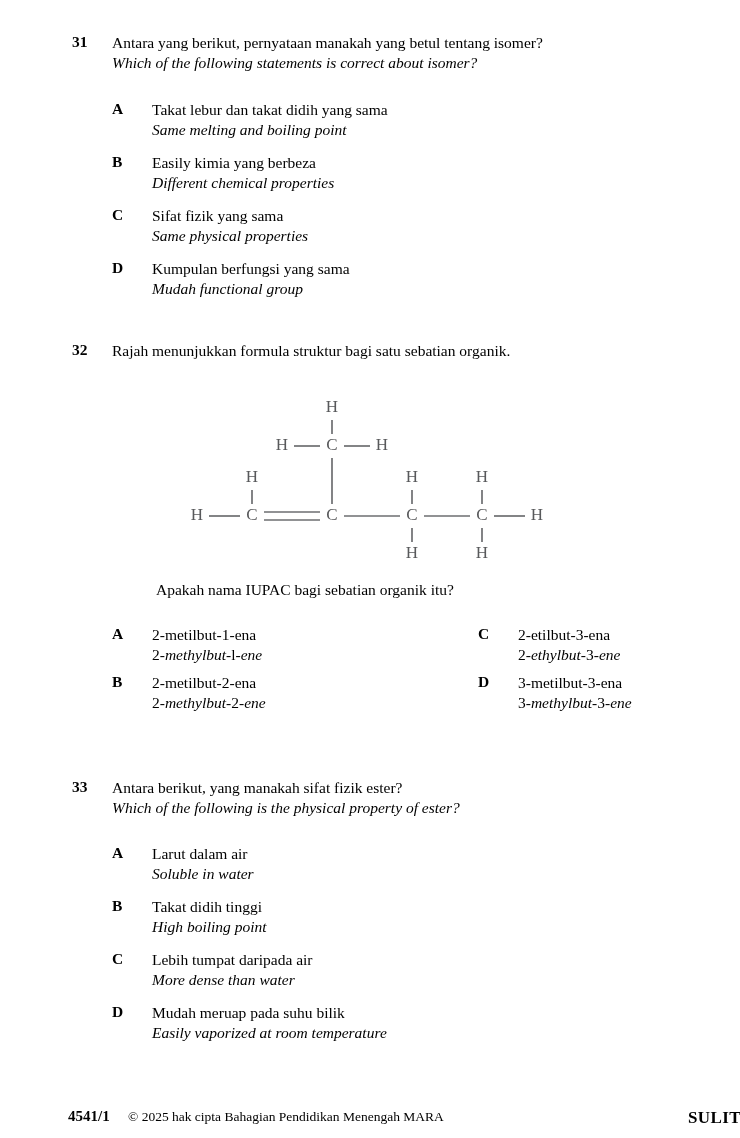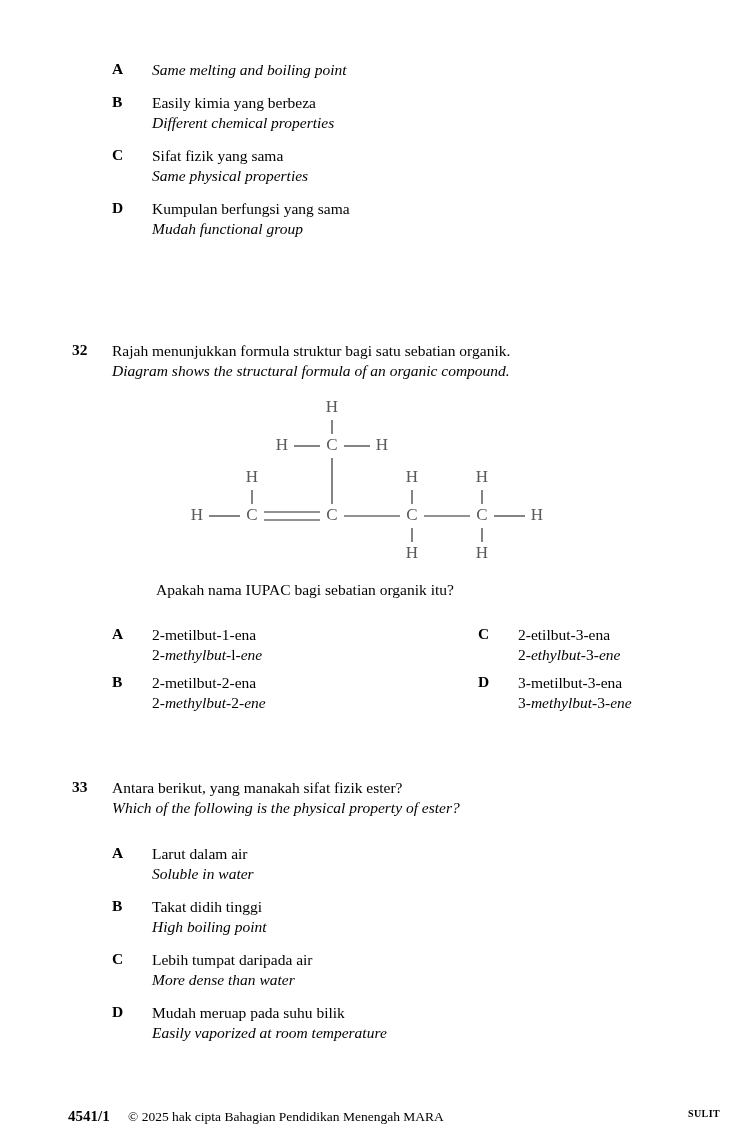--- a/index.html
+++ b/index.html
@@ -156,6 +156,11 @@
 <div class="page">
 
   <div class="question" style="top: 33px;">
+    <div class="q-stem">
+      <span class="q-num">31</span>
+      <div class="line-my">Antara yang berikut, pernyataan manakah yang betul tentang isomer?</div>
+      <div class="line-en">Which of the following statements is correct about isomer?</div>
+    </div>
 
     <div class="options" style="margin-top: 27px;">
       <div class="option">

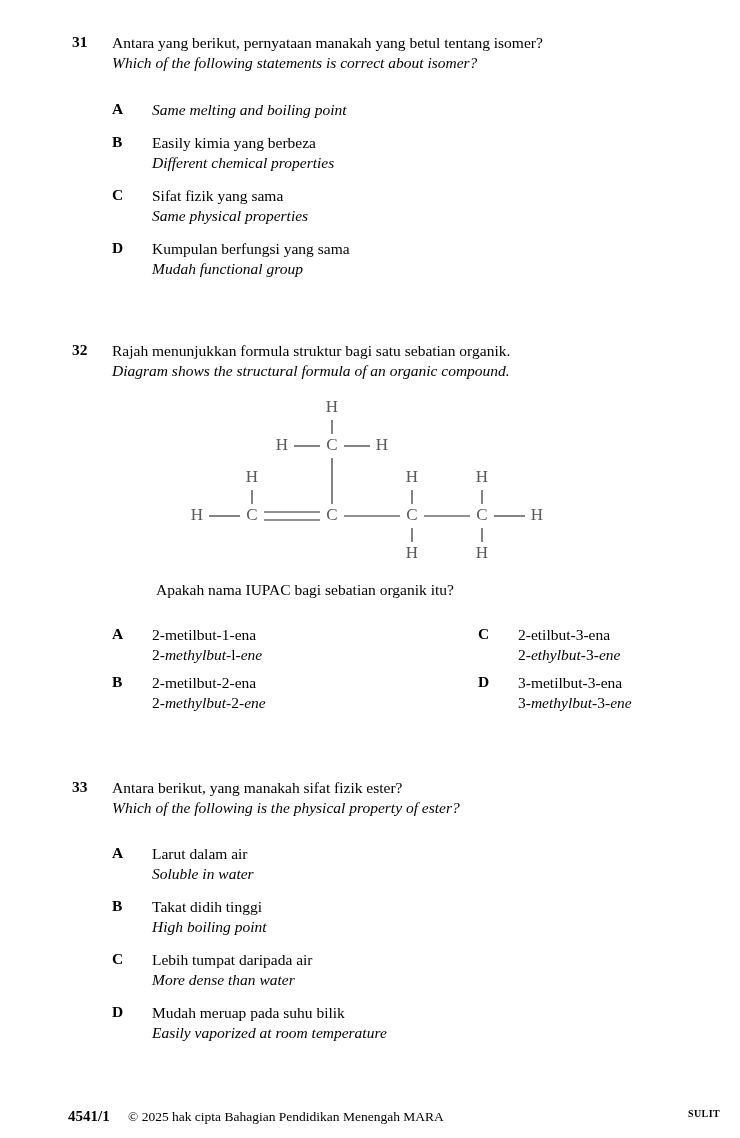--- a/index.html
+++ b/index.html
@@ -165,6 +165,7 @@
     <div class="options" style="margin-top: 27px;">
       <div class="option">
         <span class="opt-letter">A</span>
+        <div class="line-my">Takat lebur dan takat didih yang sama</div>
         <div class="line-en">Same melting and boiling point</div>
       </div>
       <div class="option">

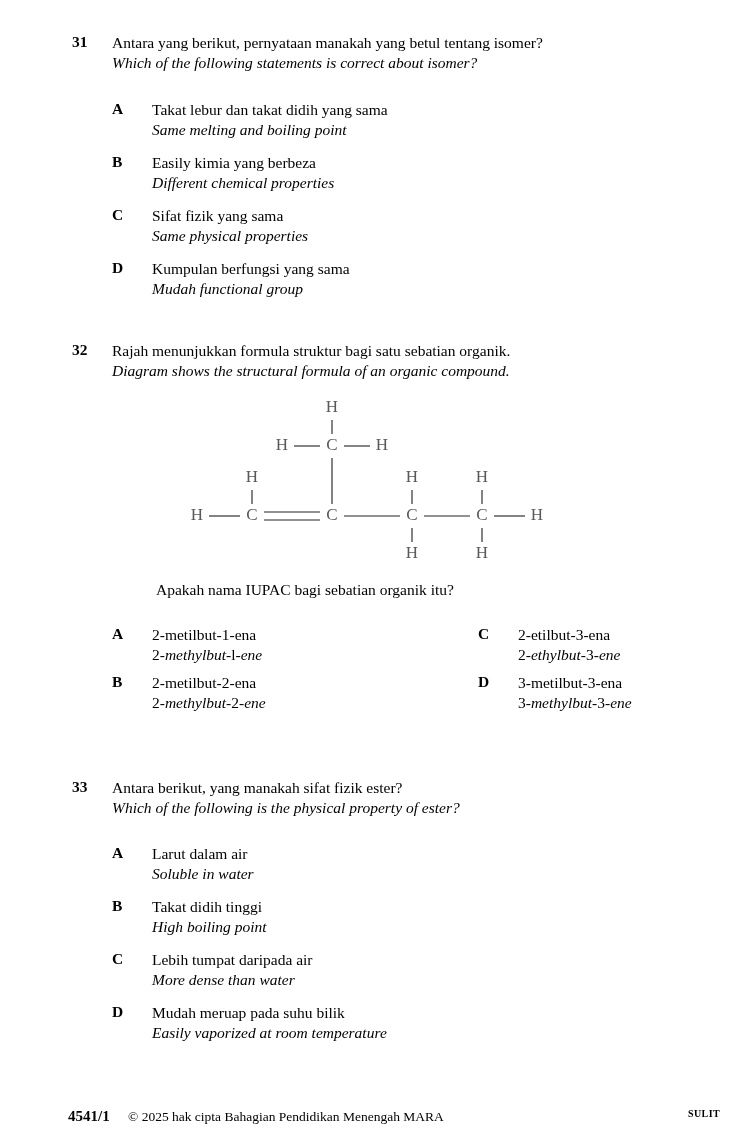--- a/index.html
+++ b/index.html
@@ -190,7 +190,6 @@
     <div class="q-stem">
       <span class="q-num">32</span>
       <div class="line-my">Rajah menunjukkan formula struktur bagi satu sebatian organik.</div>
-      <div class="line-en">Diagram shows the structural formula of an organic compound.</div>
     </div>
   </div>
 

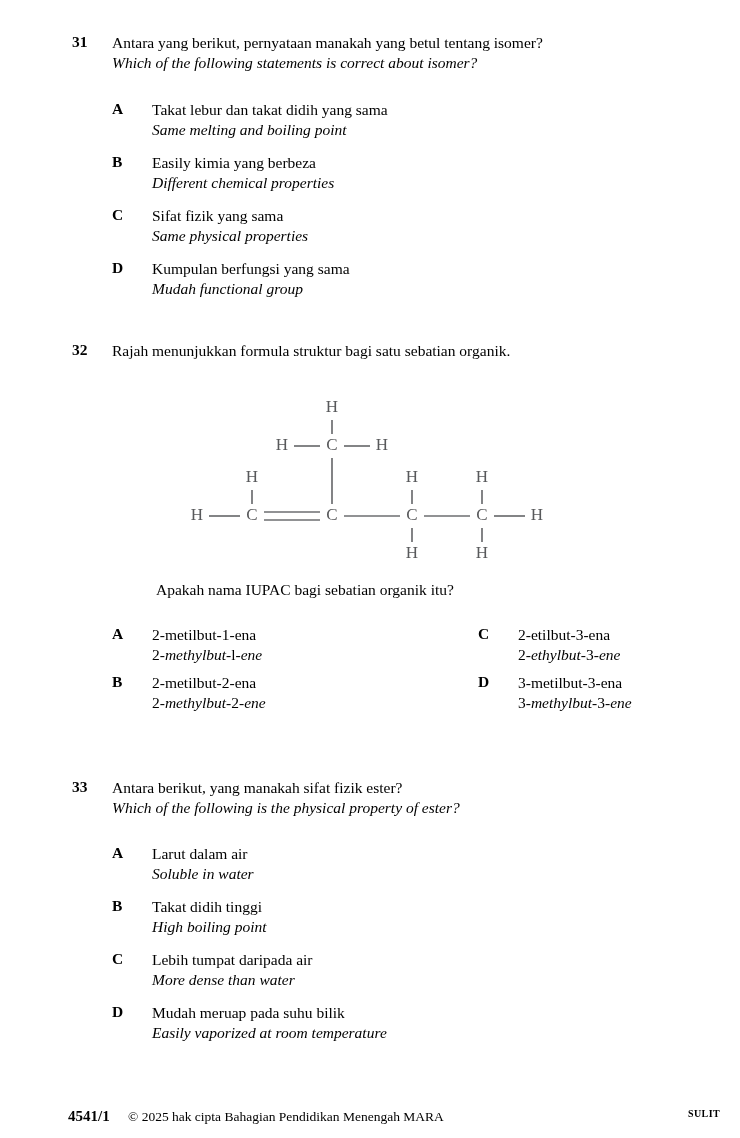--- a/index.html
+++ b/index.html
@@ -145,7 +145,7 @@
     left: 688px;
     top: 0;
     font-weight: bold;
-    font-size: 10px;
+    font-size: 17px;
     white-space: nowrap;
     letter-spacing: 0.4px;
   }

